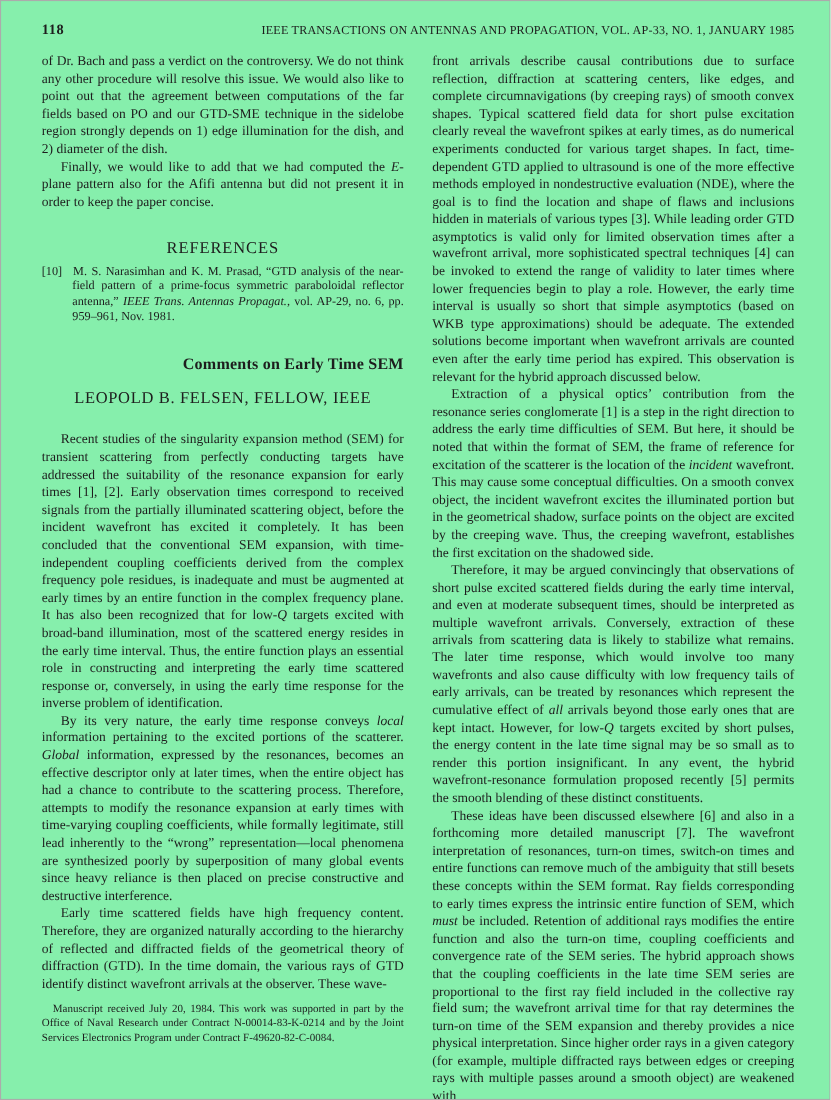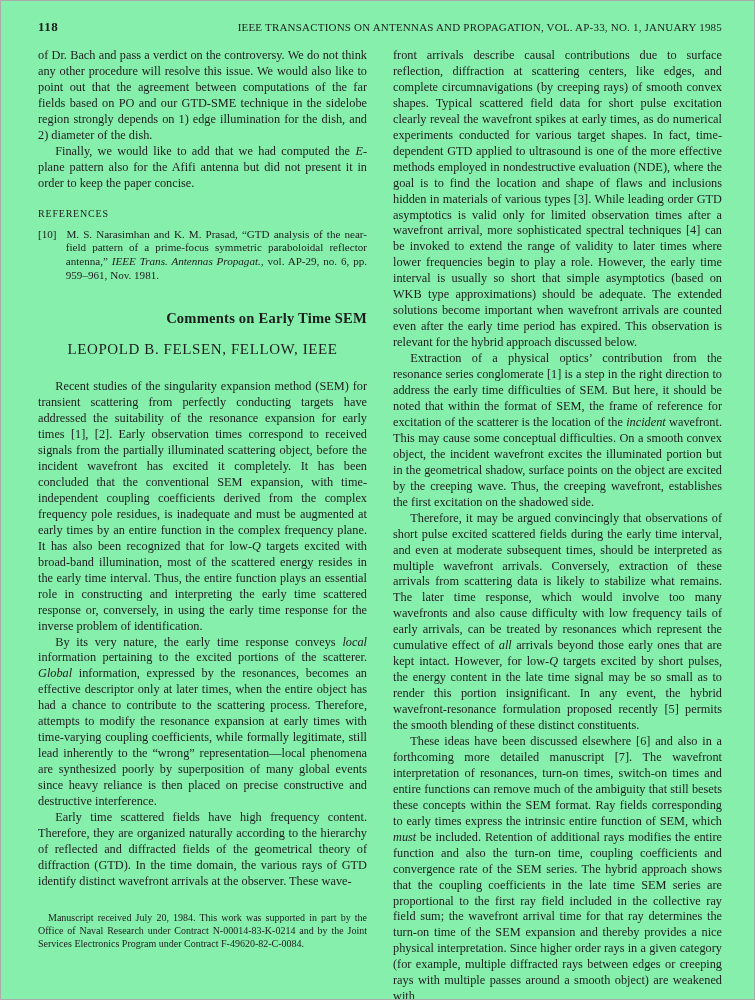--- a/index.html
+++ b/index.html
@@ -30,8 +30,8 @@
   p.para { margin: 0; text-indent: 1.4em; }
   p.para.noindent { text-indent: 0; }
   .refs-heading {
-    font-size: 10px; letter-spacing: .8px;
-    margin: 14px 0 6px 0; font-weight: normal;
+    text-align: center; font-size: 15px; letter-spacing: .8px;
+    margin: 27px 0 6px 0; font-weight: normal;
   }
   .refs p.para {
     font-size: 11.1px; line-height: 13.7px;

